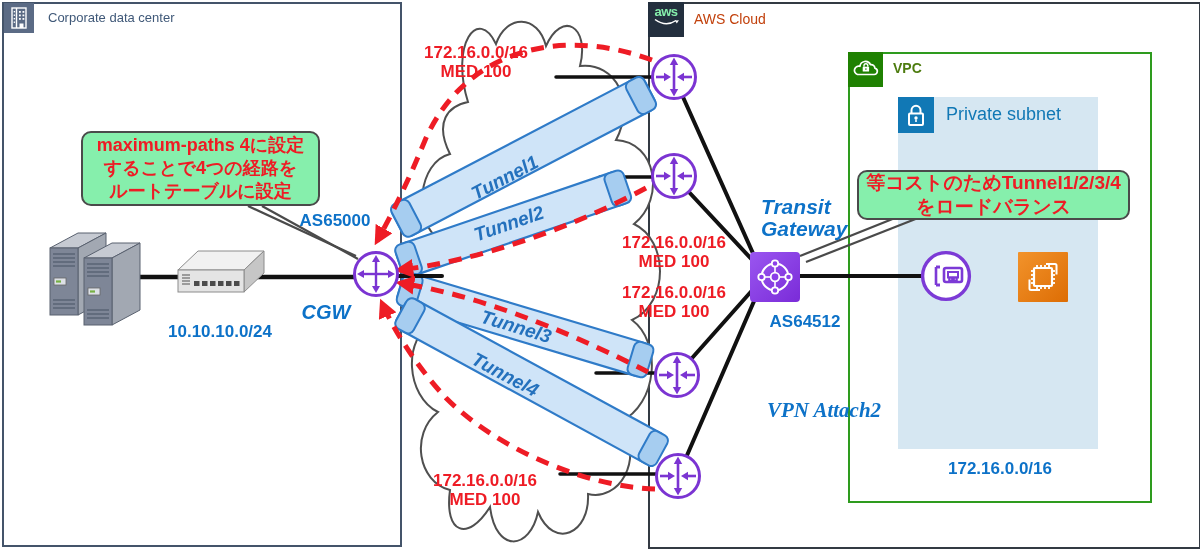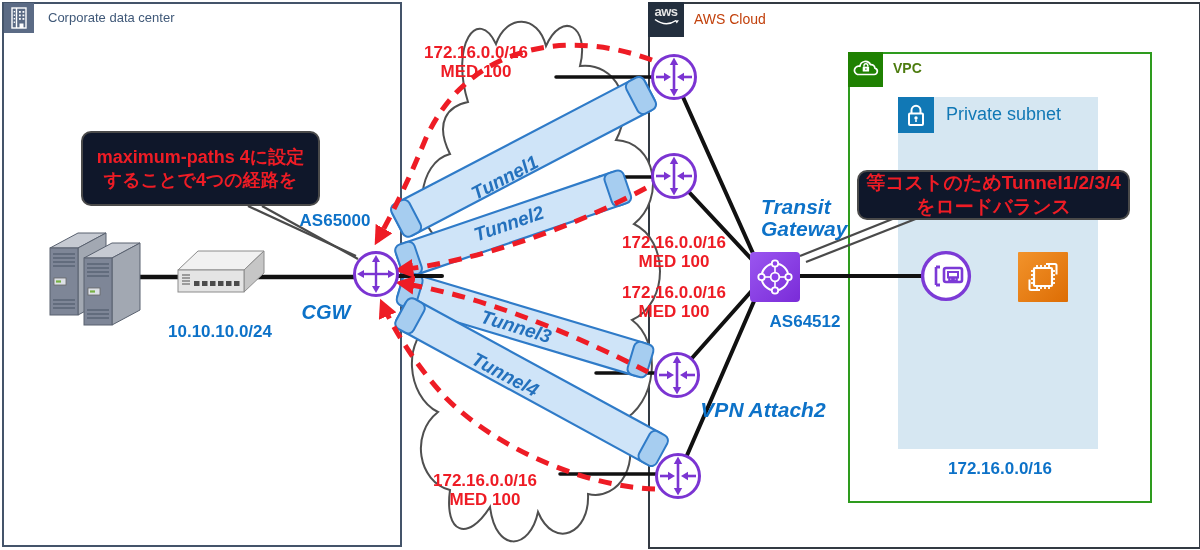--- a/index.html
+++ b/index.html
@@ -21,7 +21,7 @@
   .lbl{position:absolute;z-index:12;}
   .aws-logo{position:absolute;width:36px;height:35px;background:#232f3e;z-index:11;
             display:flex;flex-direction:column;align-items:center;}
-  .aws-logo span{color:#e5e5e5;font-weight:700;font-size:13px;line-height:14px;margin-top:3px;letter-spacing:-0.5px;}
+  .aws-logo span{color:#86efac;font-weight:700;font-size:13px;line-height:14px;margin-top:3px;letter-spacing:-0.5px;}
 </style>
 </head>
 <body>

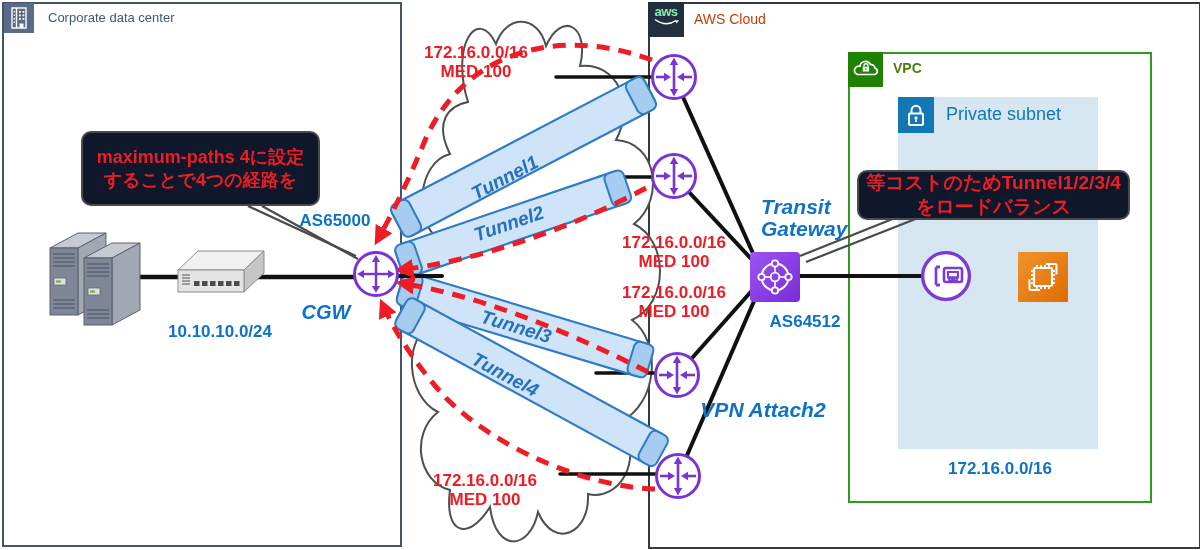--- a/index.html
+++ b/index.html
@@ -12,7 +12,7 @@
   .red2l{color:#ee1c25;font-weight:700;font-size:17px;line-height:19px;}
   .tun-label{position:absolute;color:#2471bd;font-weight:700;font-style:italic;
              font-size:19px;white-space:nowrap;z-index:12;}
-  .callout{position:absolute;background:#0f172a;border:2.5px solid #4a4a4a;border-radius:10px;
+  .callout{position:absolute;background:#86efac;border:2.5px solid #4a4a4a;border-radius:10px;
            display:flex;flex-direction:column;justify-content:center;align-items:center;
            color:#ee1c25;font-weight:700;text-align:center;z-index:14;}
   .hdr-label{position:absolute;z-index:11;}

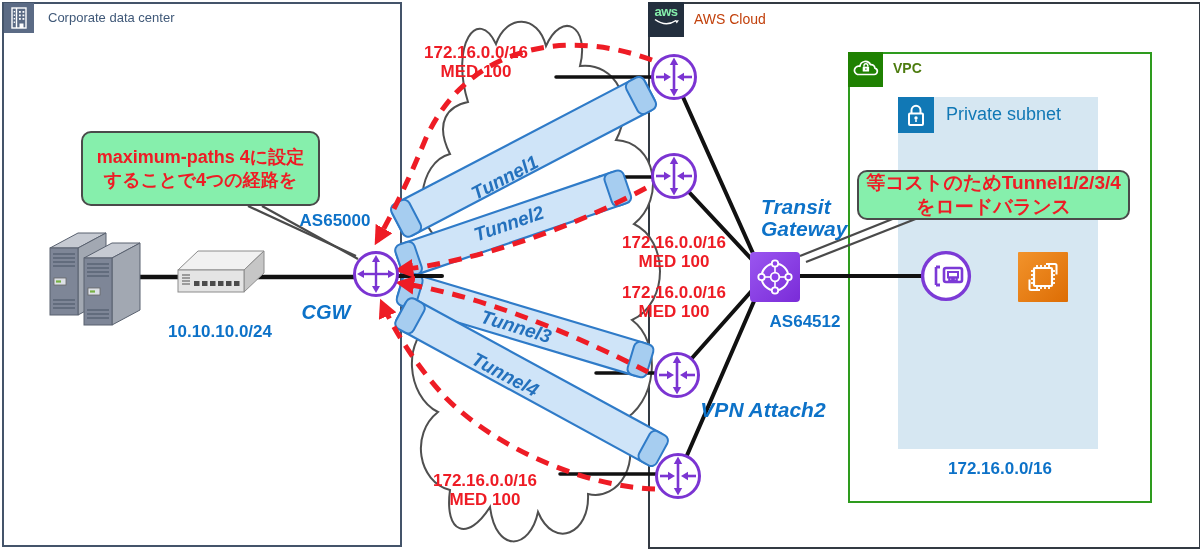--- a/index.html
+++ b/index.html
@@ -411,6 +411,7 @@
   <div class="callout" style="left:81px;top:131px;width:235px;height:71px;font-size:18px;line-height:23px;">
     <div>maximum-paths 4に設定</div>
     <div>することで4つの経路を</div>
+    <div>ルートテーブルに設定</div>
   </div>
   <div class="callout" style="left:857px;top:158px;width:269px;height:46px;font-size:19px;line-height:24px;margin-top:12px;">
     <div>等コストのためTunnel1/2/3/4</div>

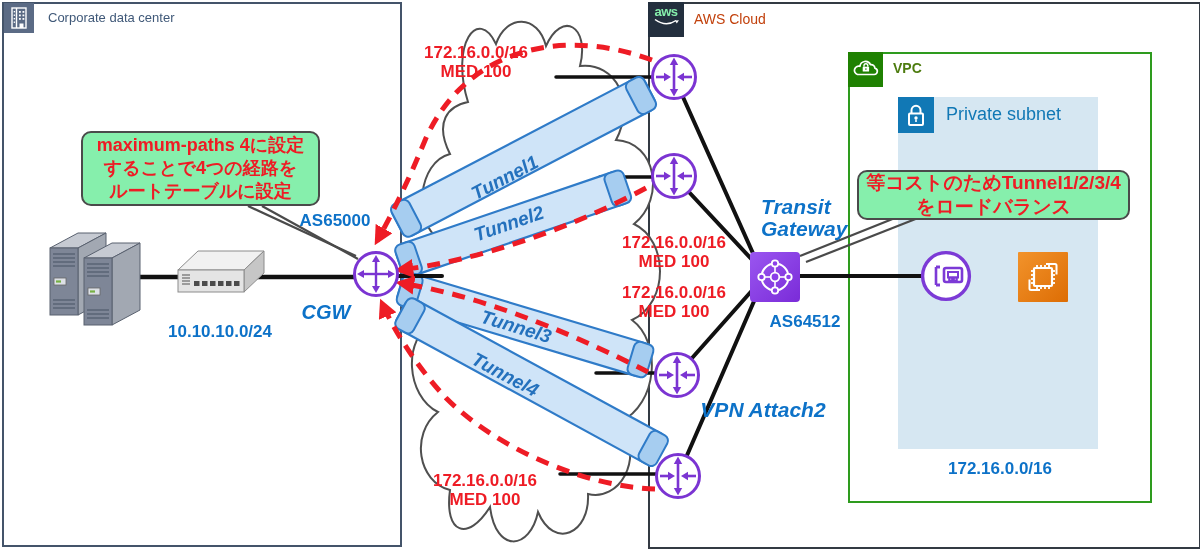--- a/index.html
+++ b/index.html
@@ -378,7 +378,7 @@
   <div class="lbl b-blue ctr" style="left:335px;top:221px;">AS65000</div>
   <div class="lbl b-blue-i ctr" style="left:326px;top:312px;font-size:20px;font-style:italic;">CGW</div>
 
-  <div class="lbl b-blue-i ctr" style="left:763px;top:410px;">VPN Attach2</div>
+  <div class="lbl b-blue-i ctr" style="left:824px;top:410px;font-family:Liberation Serif, serif;">VPN Attach2</div>
   <div class="lbl" style="left:761px;top:196px;line-height:22px;">
     <div class="b-blue-i">Transit</div>
     <div class="b-blue-i">Gateway</div>

